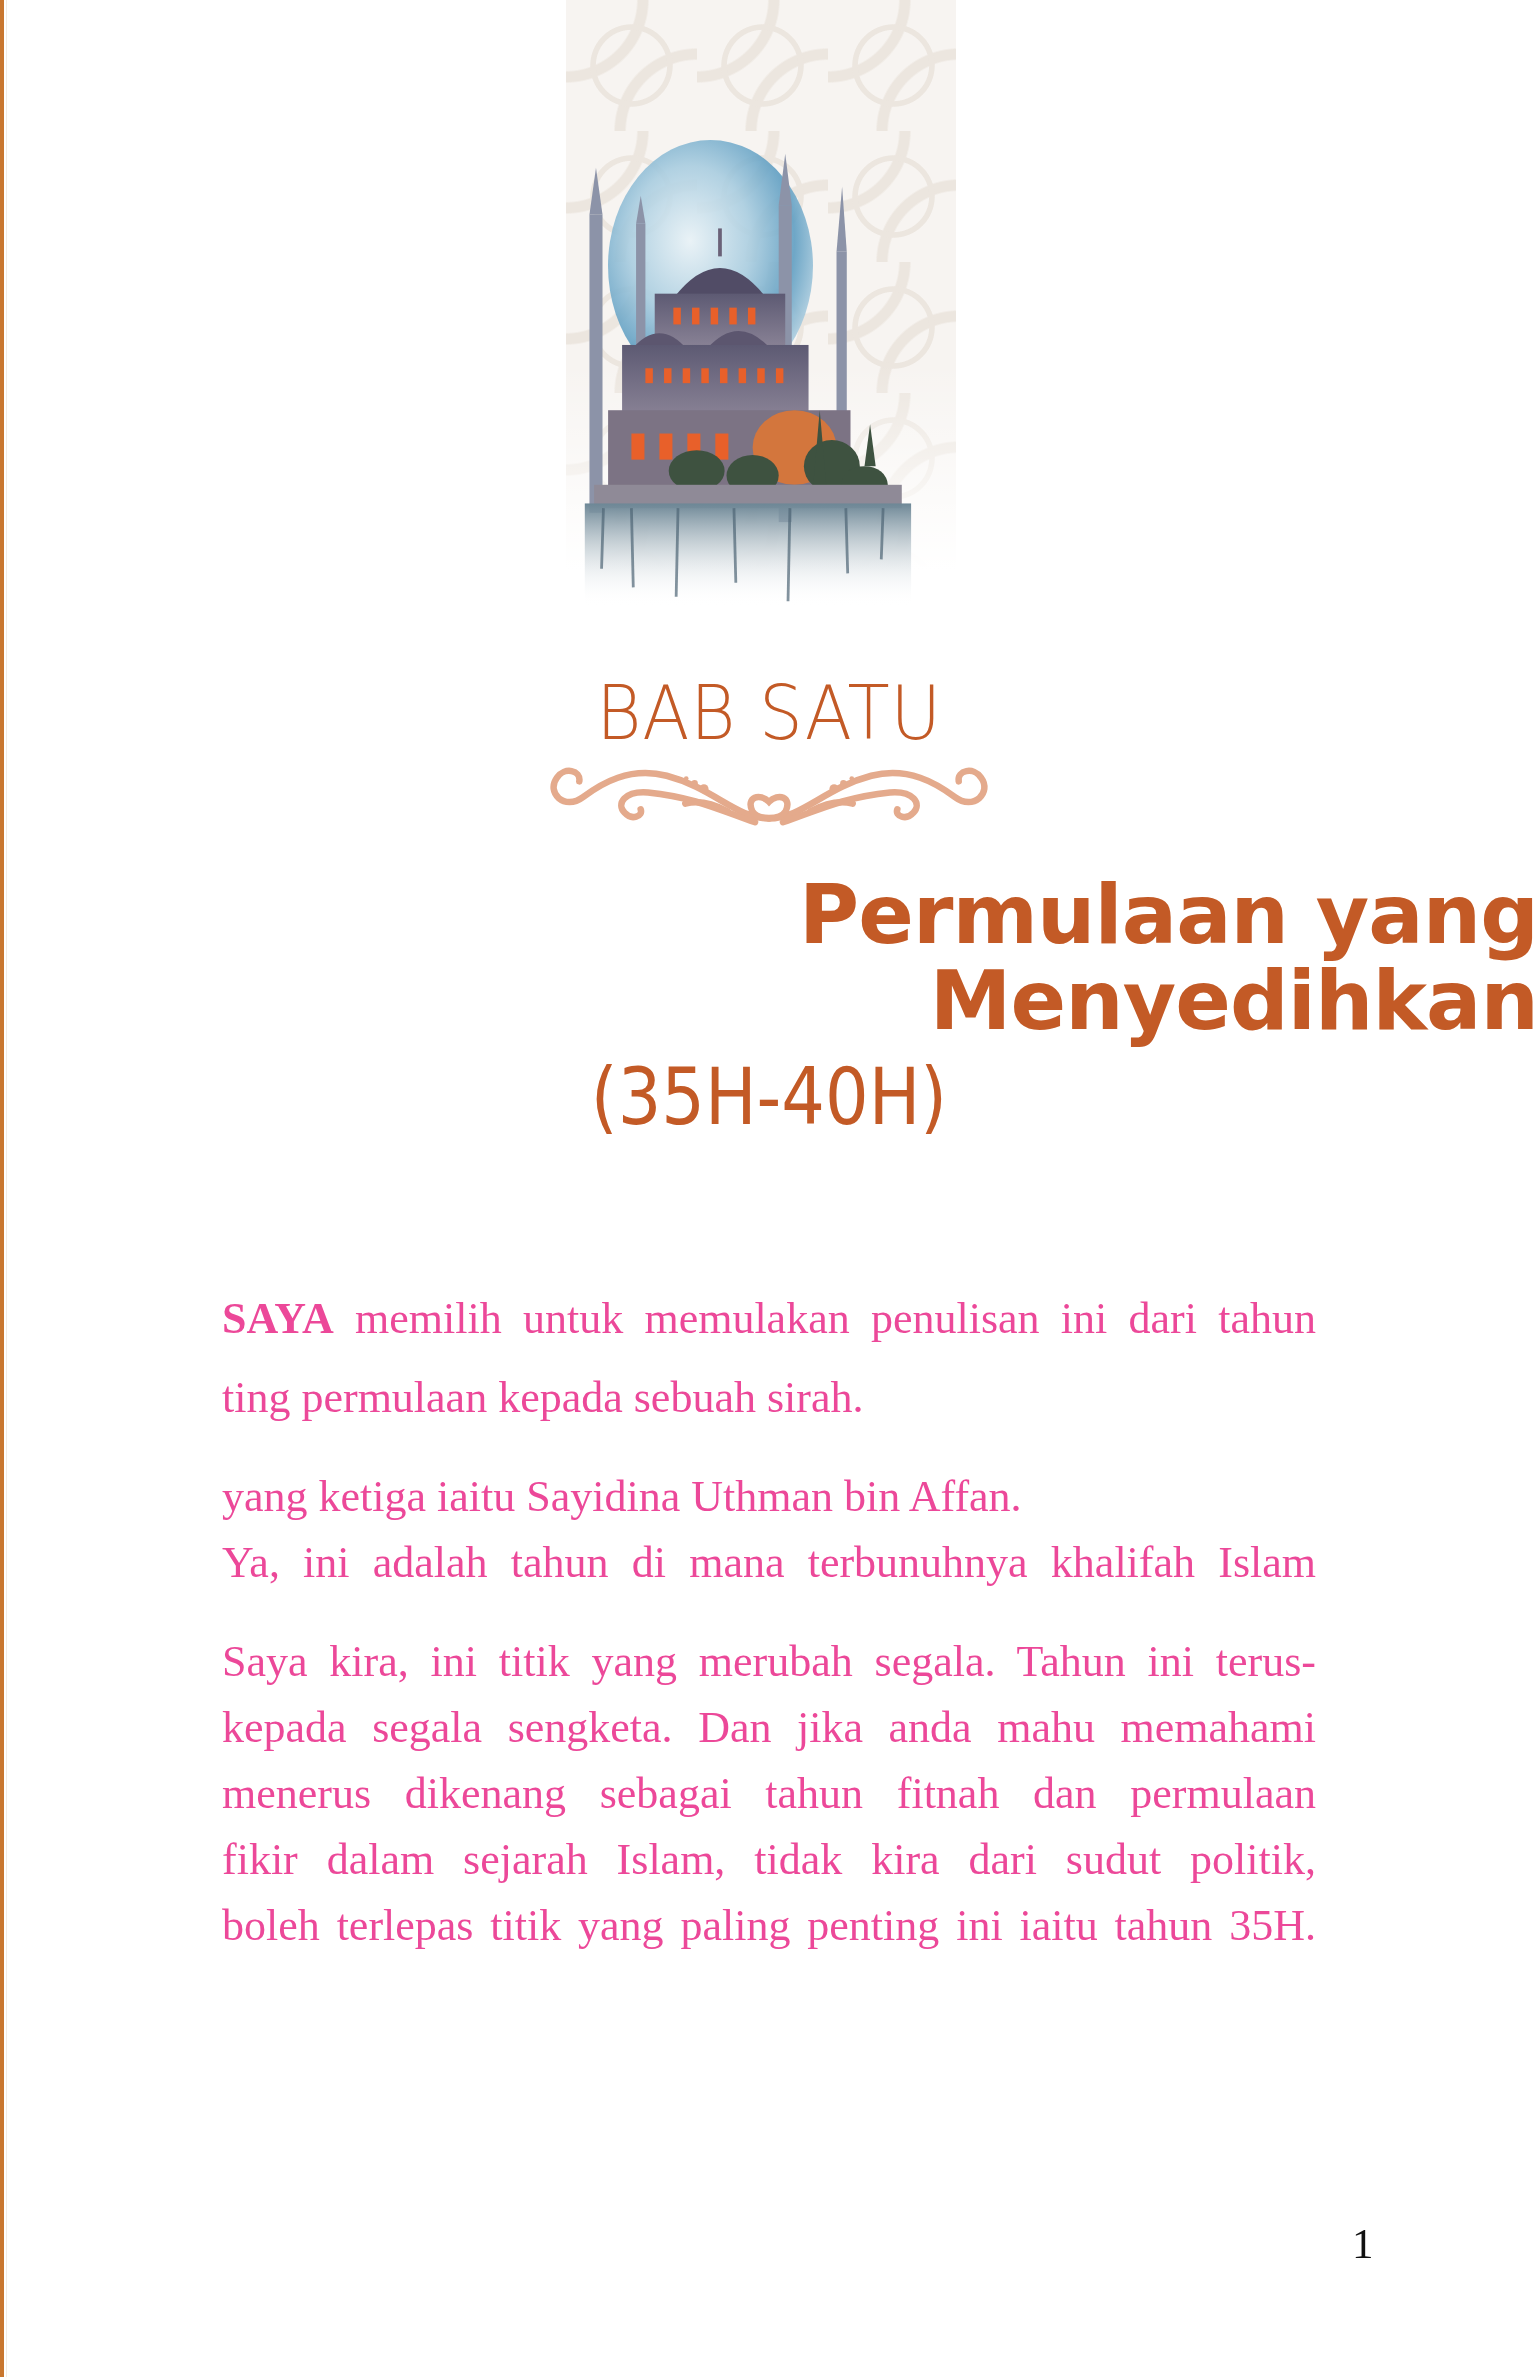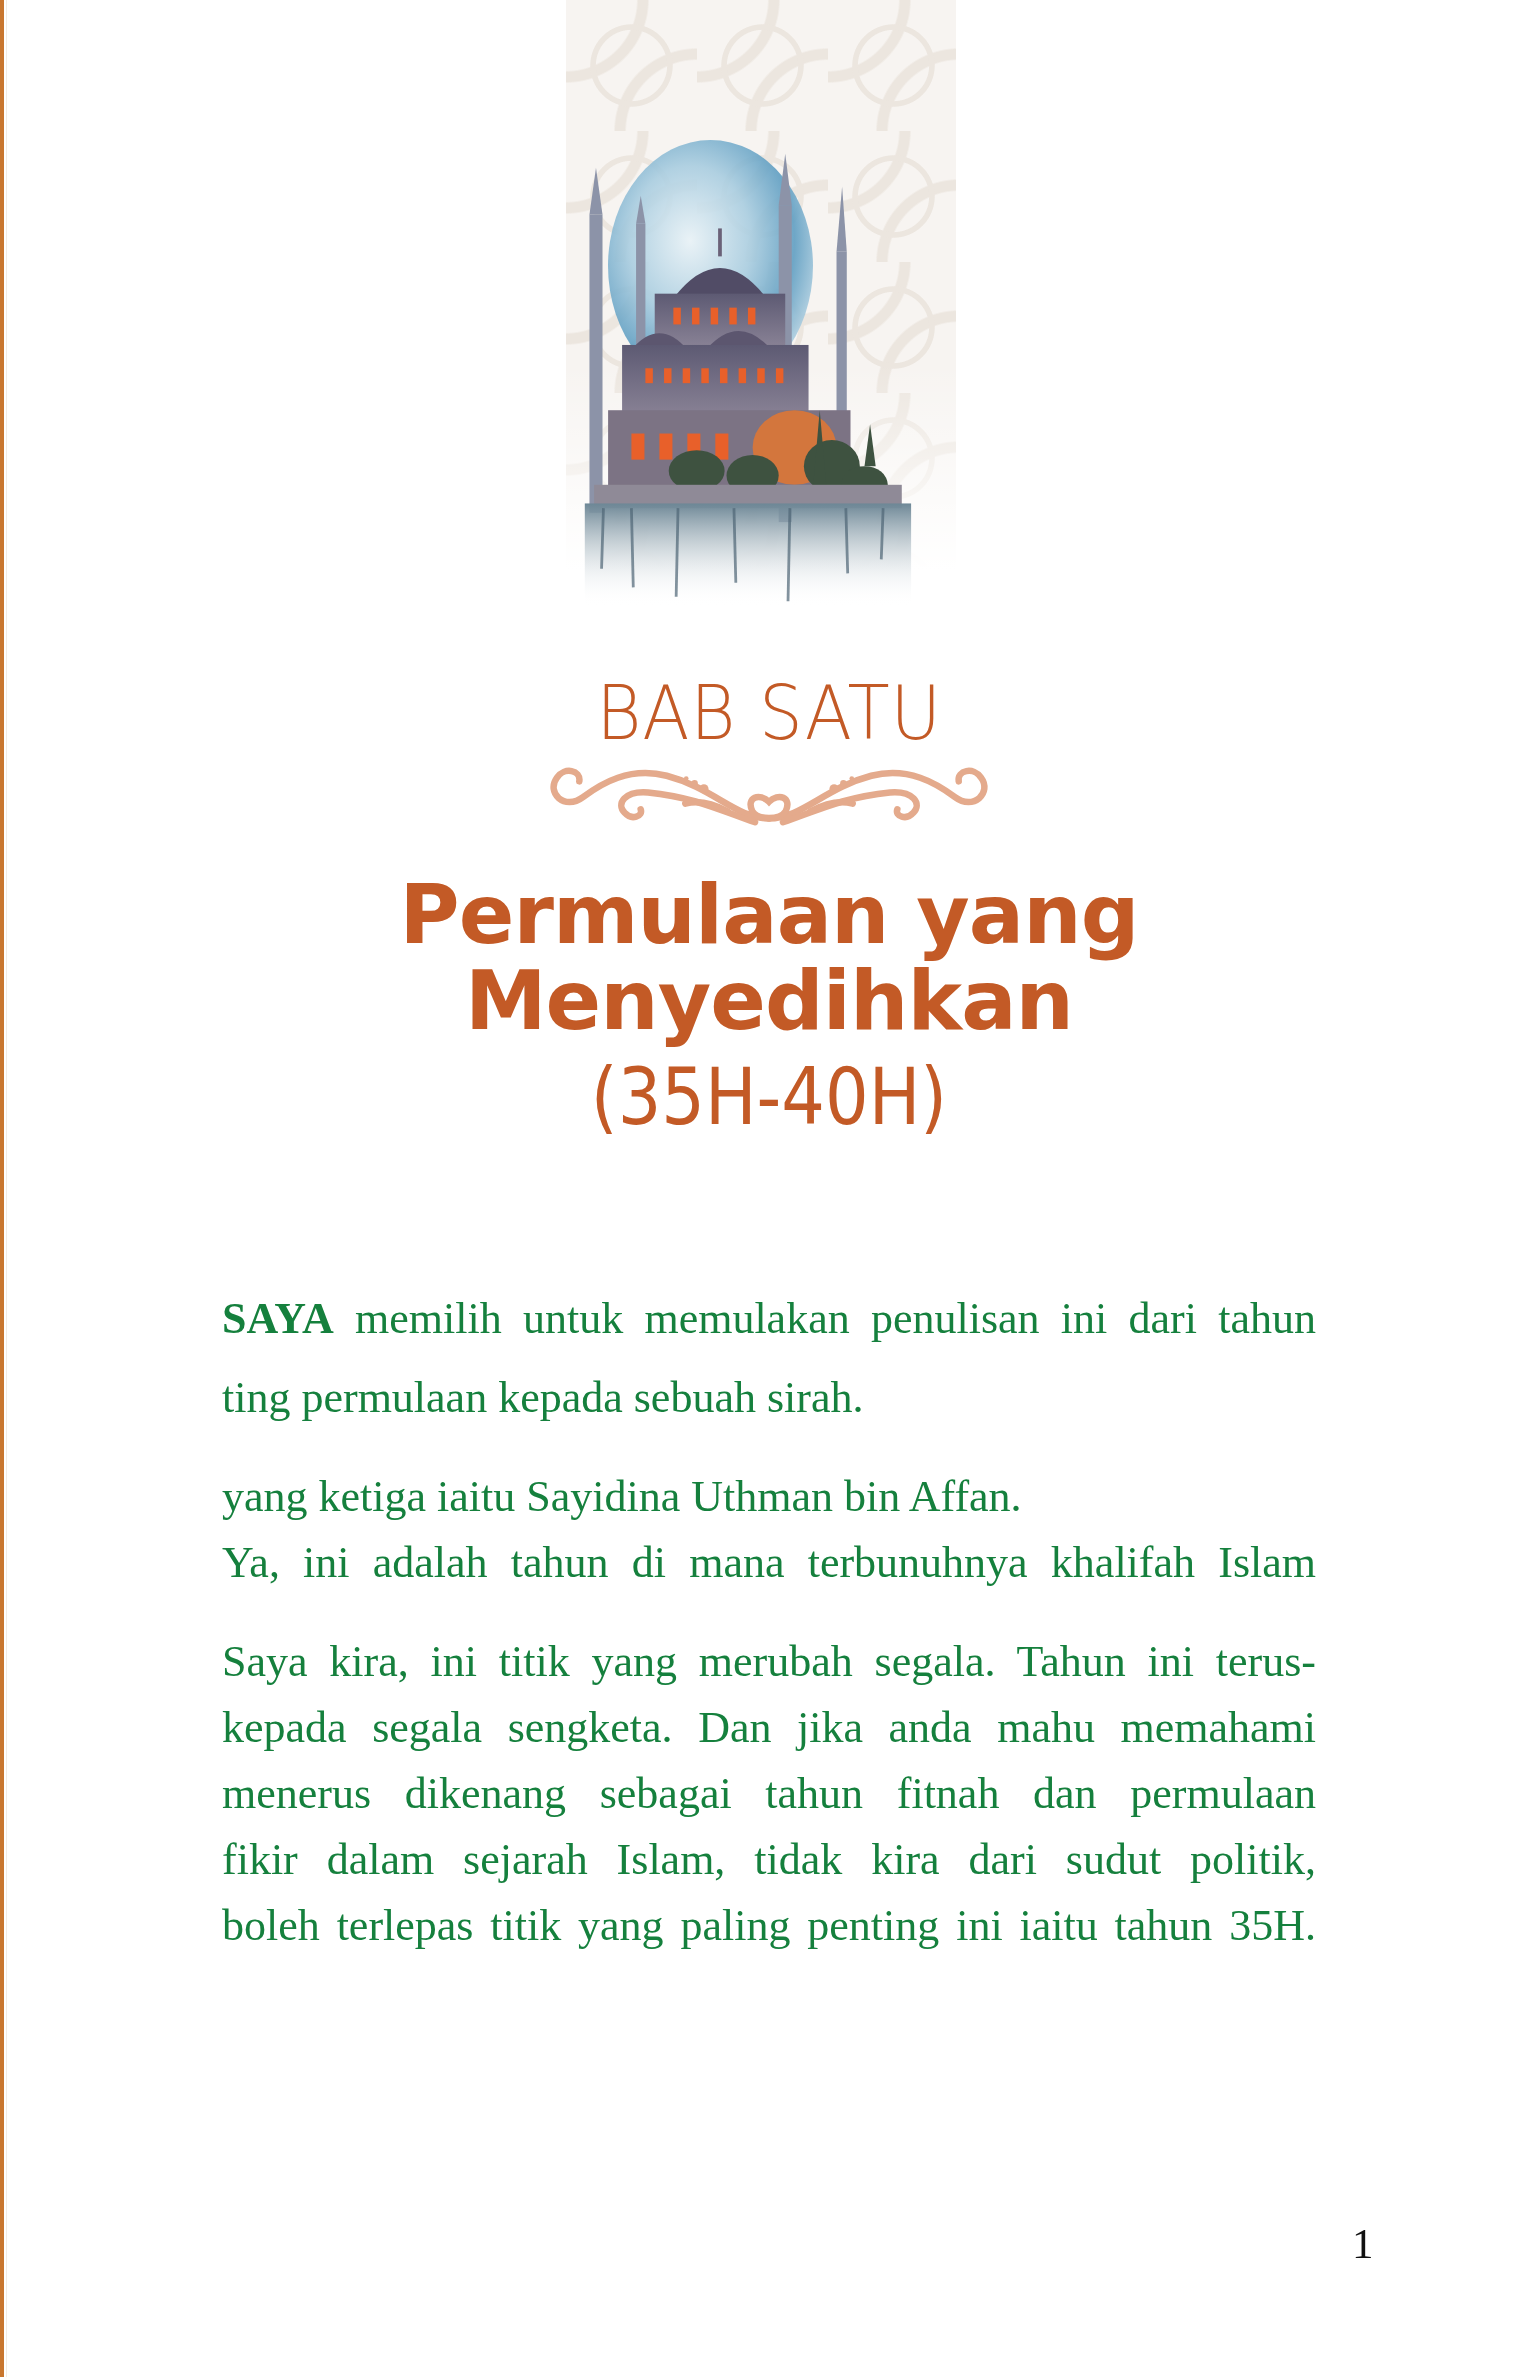--- a/index.html
+++ b/index.html
@@ -25,7 +25,7 @@
     font-family:"DejaVu Sans", sans-serif; font-size:75px; letter-spacing:0.9px; color:#c35a26; font-weight:300; line-height:1; transform:scaleX(0.92); }
   .ornament { position:absolute; left:536px; top:746px; }
 
-  .title { position:absolute; left:0; width:1538px; top:872px; text-align:center; color:#c35a26;
+  .title { position:absolute; left:0; width:1538px; top:872px; text-align:right; color:#c35a26;
     font-family:"DejaVu Sans", sans-serif; font-weight:bold; font-size:82px; line-height:86px; letter-spacing:-0.9px; }
   .title-range { position:absolute; left:0; width:1538px; top:1058px; text-align:center; color:#c35a26;
     font-family:"DejaVu Sans", sans-serif; font-weight:normal; font-size:78px; line-height:1; transform:scaleX(0.88); }

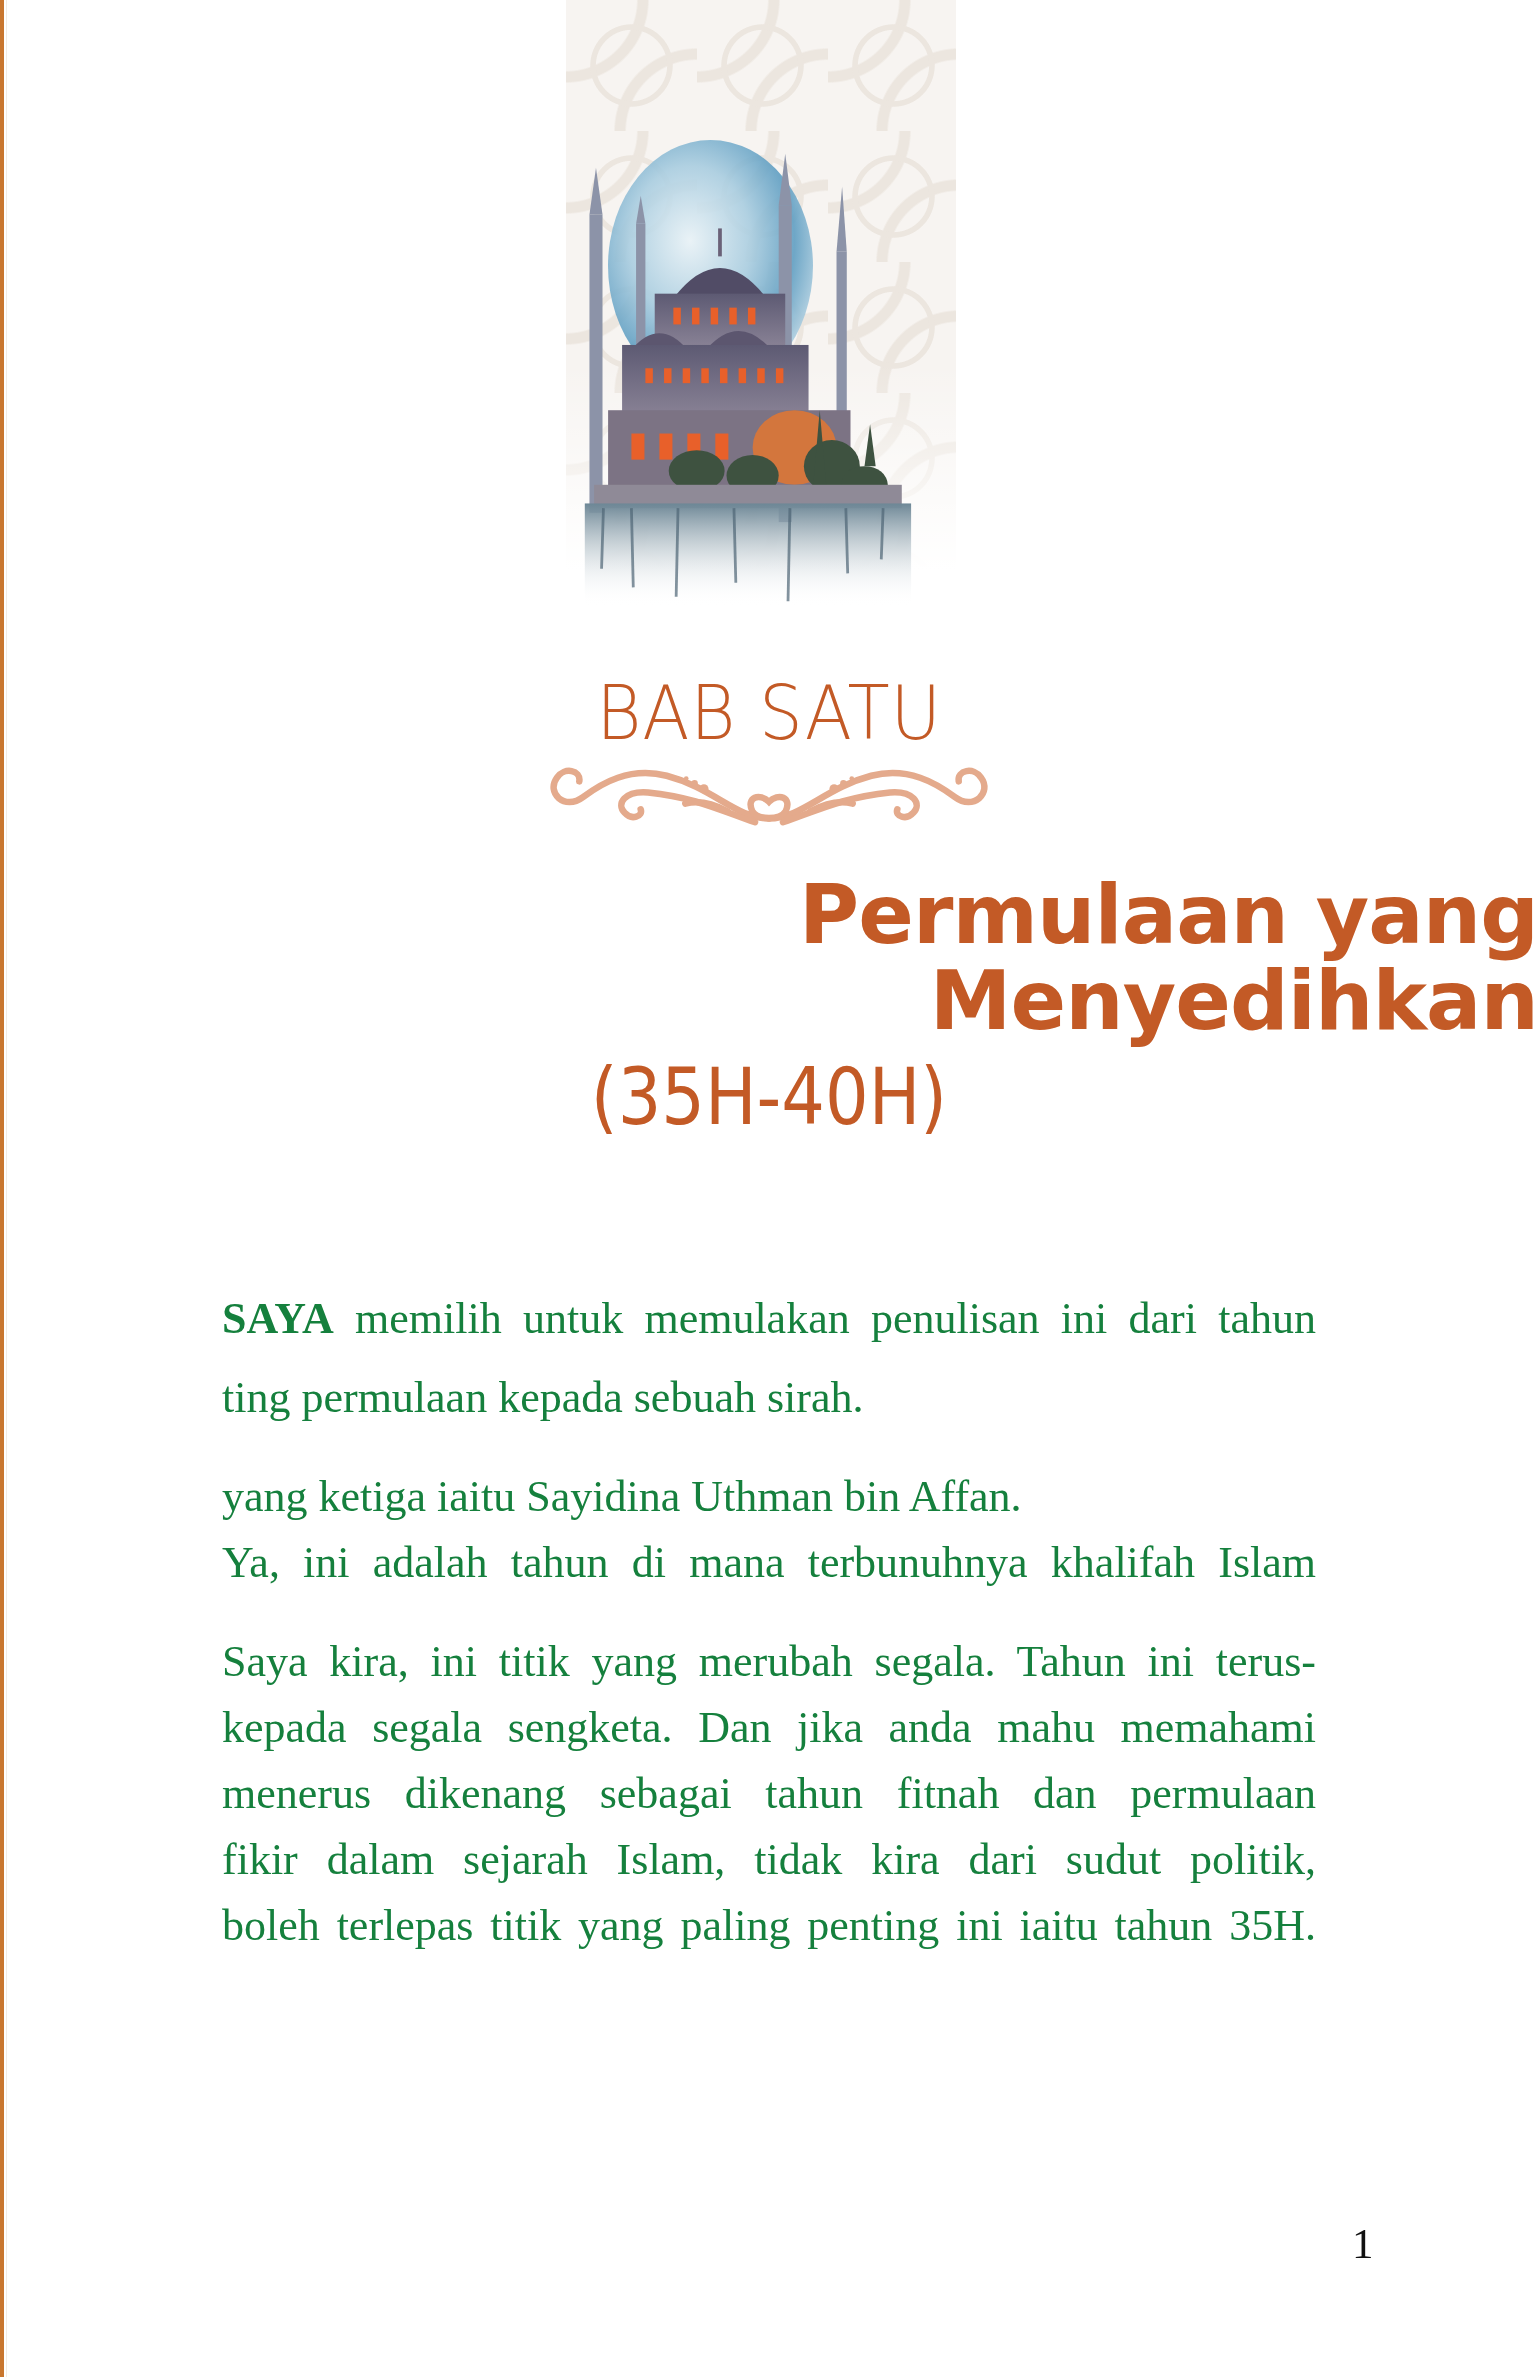--- a/index.html
+++ b/index.html
@@ -30,7 +30,7 @@
   .title-range { position:absolute; left:0; width:1538px; top:1058px; text-align:center; color:#c35a26;
     font-family:"DejaVu Sans", sans-serif; font-weight:normal; font-size:78px; line-height:1; transform:scaleX(0.88); }
 
-  .body-text { position:absolute; left:222px; width:1094px; top:1286px; color:#15803d;
+  .body-text { position:absolute; left:222px; width:1094px; top:1286px; color:#ec4899;
     font-family:"Liberation Serif", serif; font-size:44px; line-height:66px; }
   .body-text p { margin:0 0 33px 0; text-align:justify; text-align-last:left; }
   .body-text .line { display:block; text-align:justify; text-align-last:justify; white-space:nowrap; }

